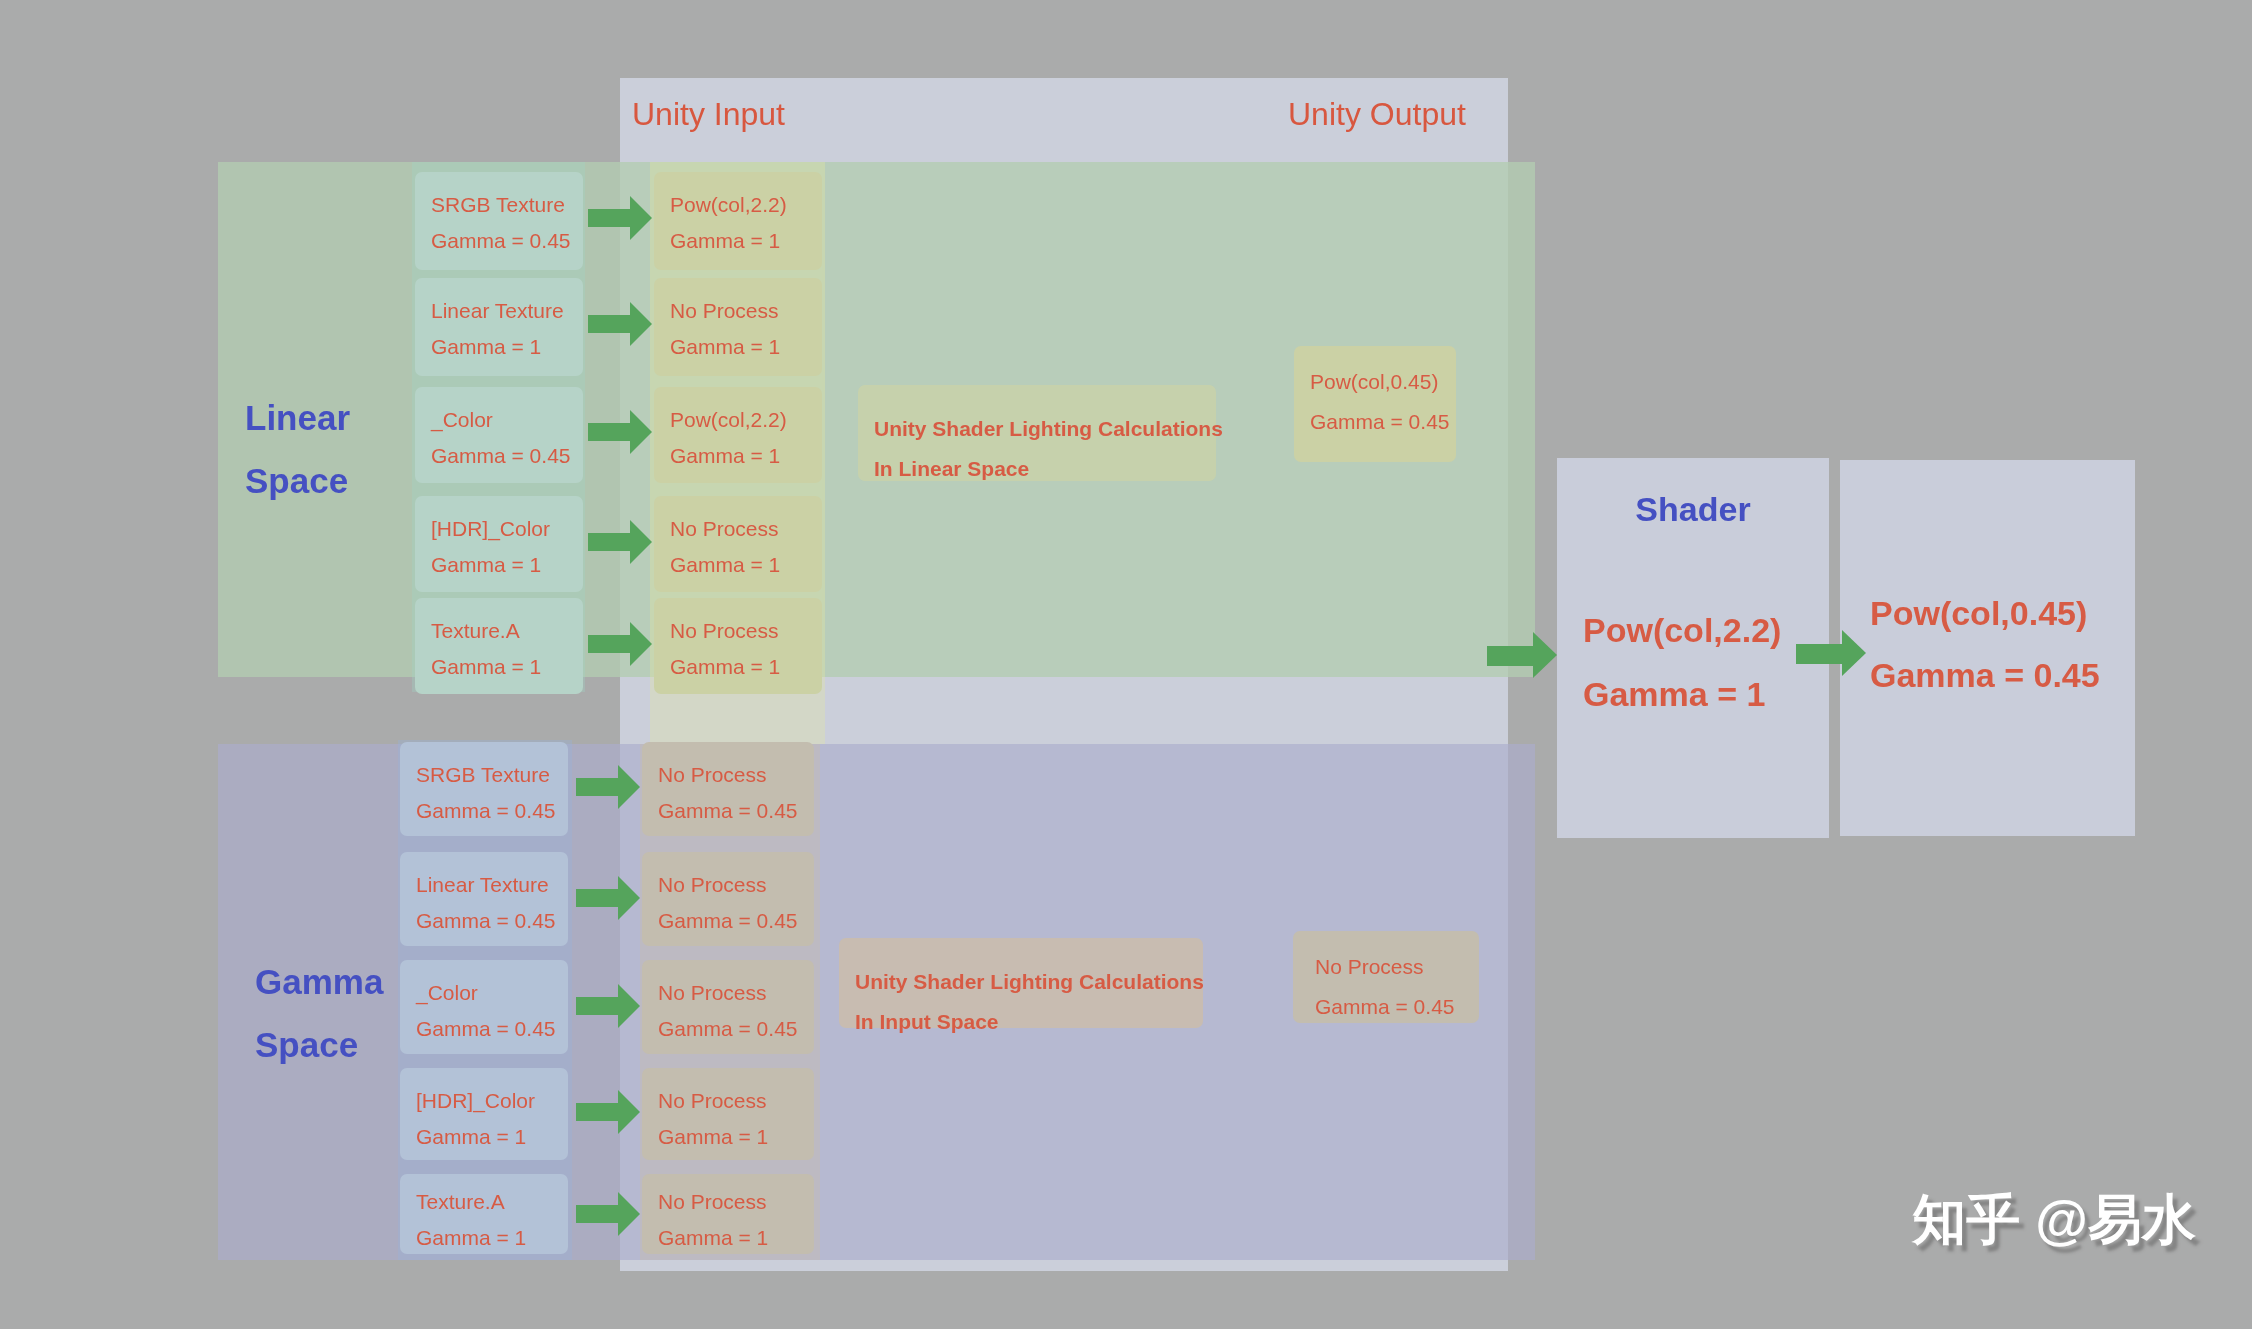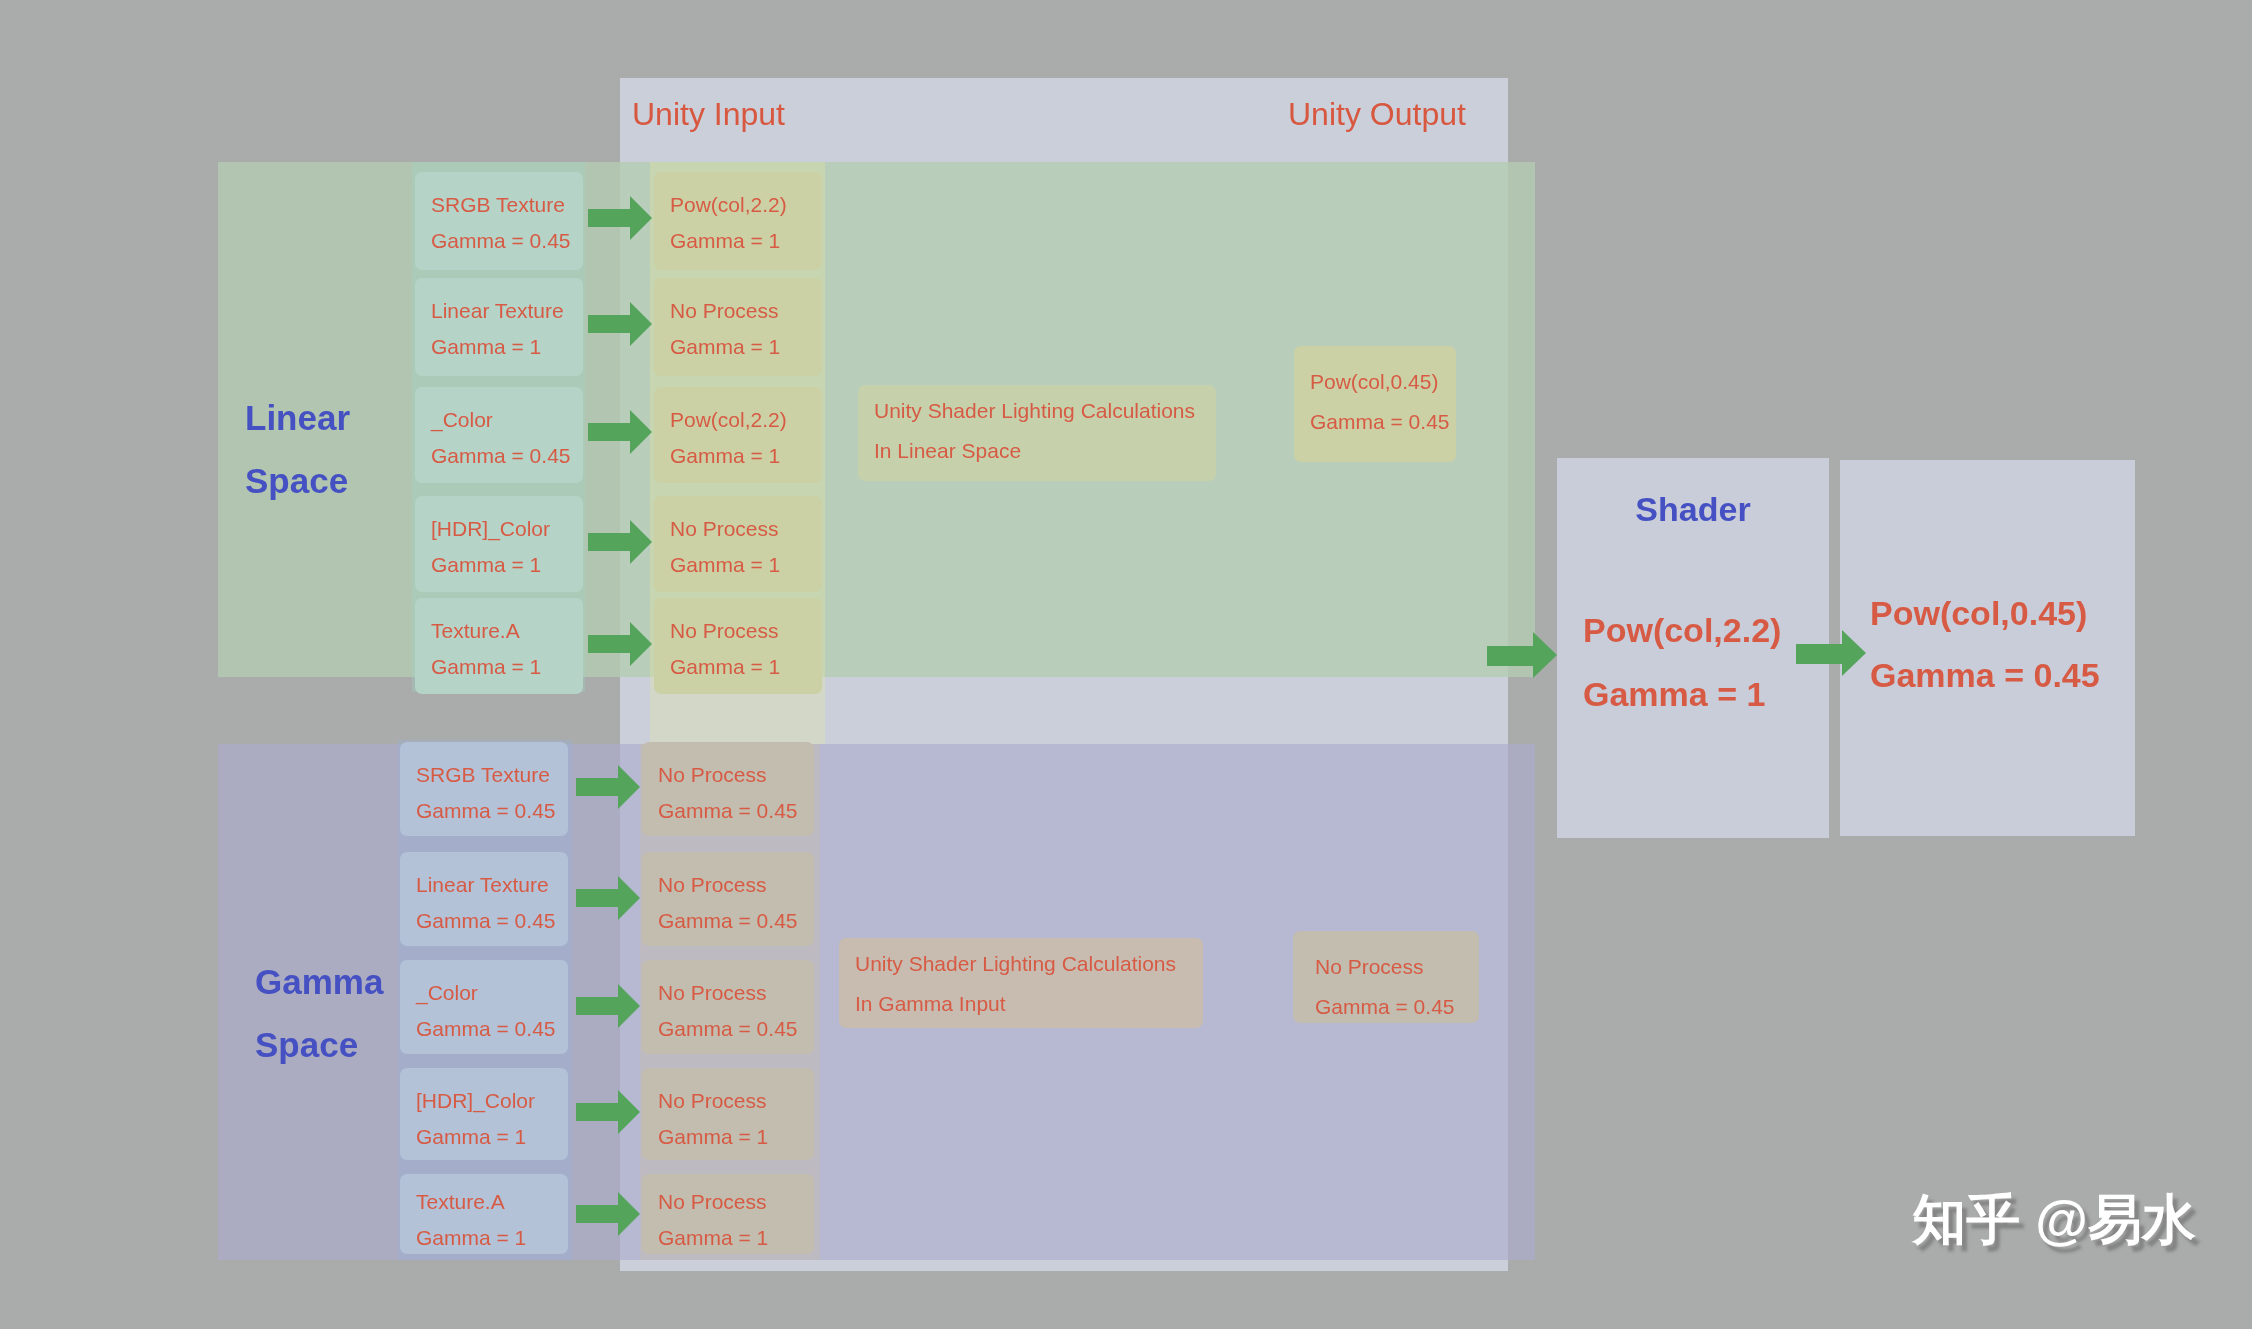--- a/index.html
+++ b/index.html
@@ -26,7 +26,7 @@
   .linear-dst{background:#cbd1a5;}
   .gamma-src{background:#b3c2d7;}
   .gamma-dst{background:#c3bdaf;}
-  .lighting{padding-top:6px;line-height:40px;}
+  .lighting{padding-top:24px;line-height:40px;font-weight:bold;}
   .outbox{padding-top:16px;line-height:40px;}
   
   .arrow{position:absolute;width:64px;height:44px;}

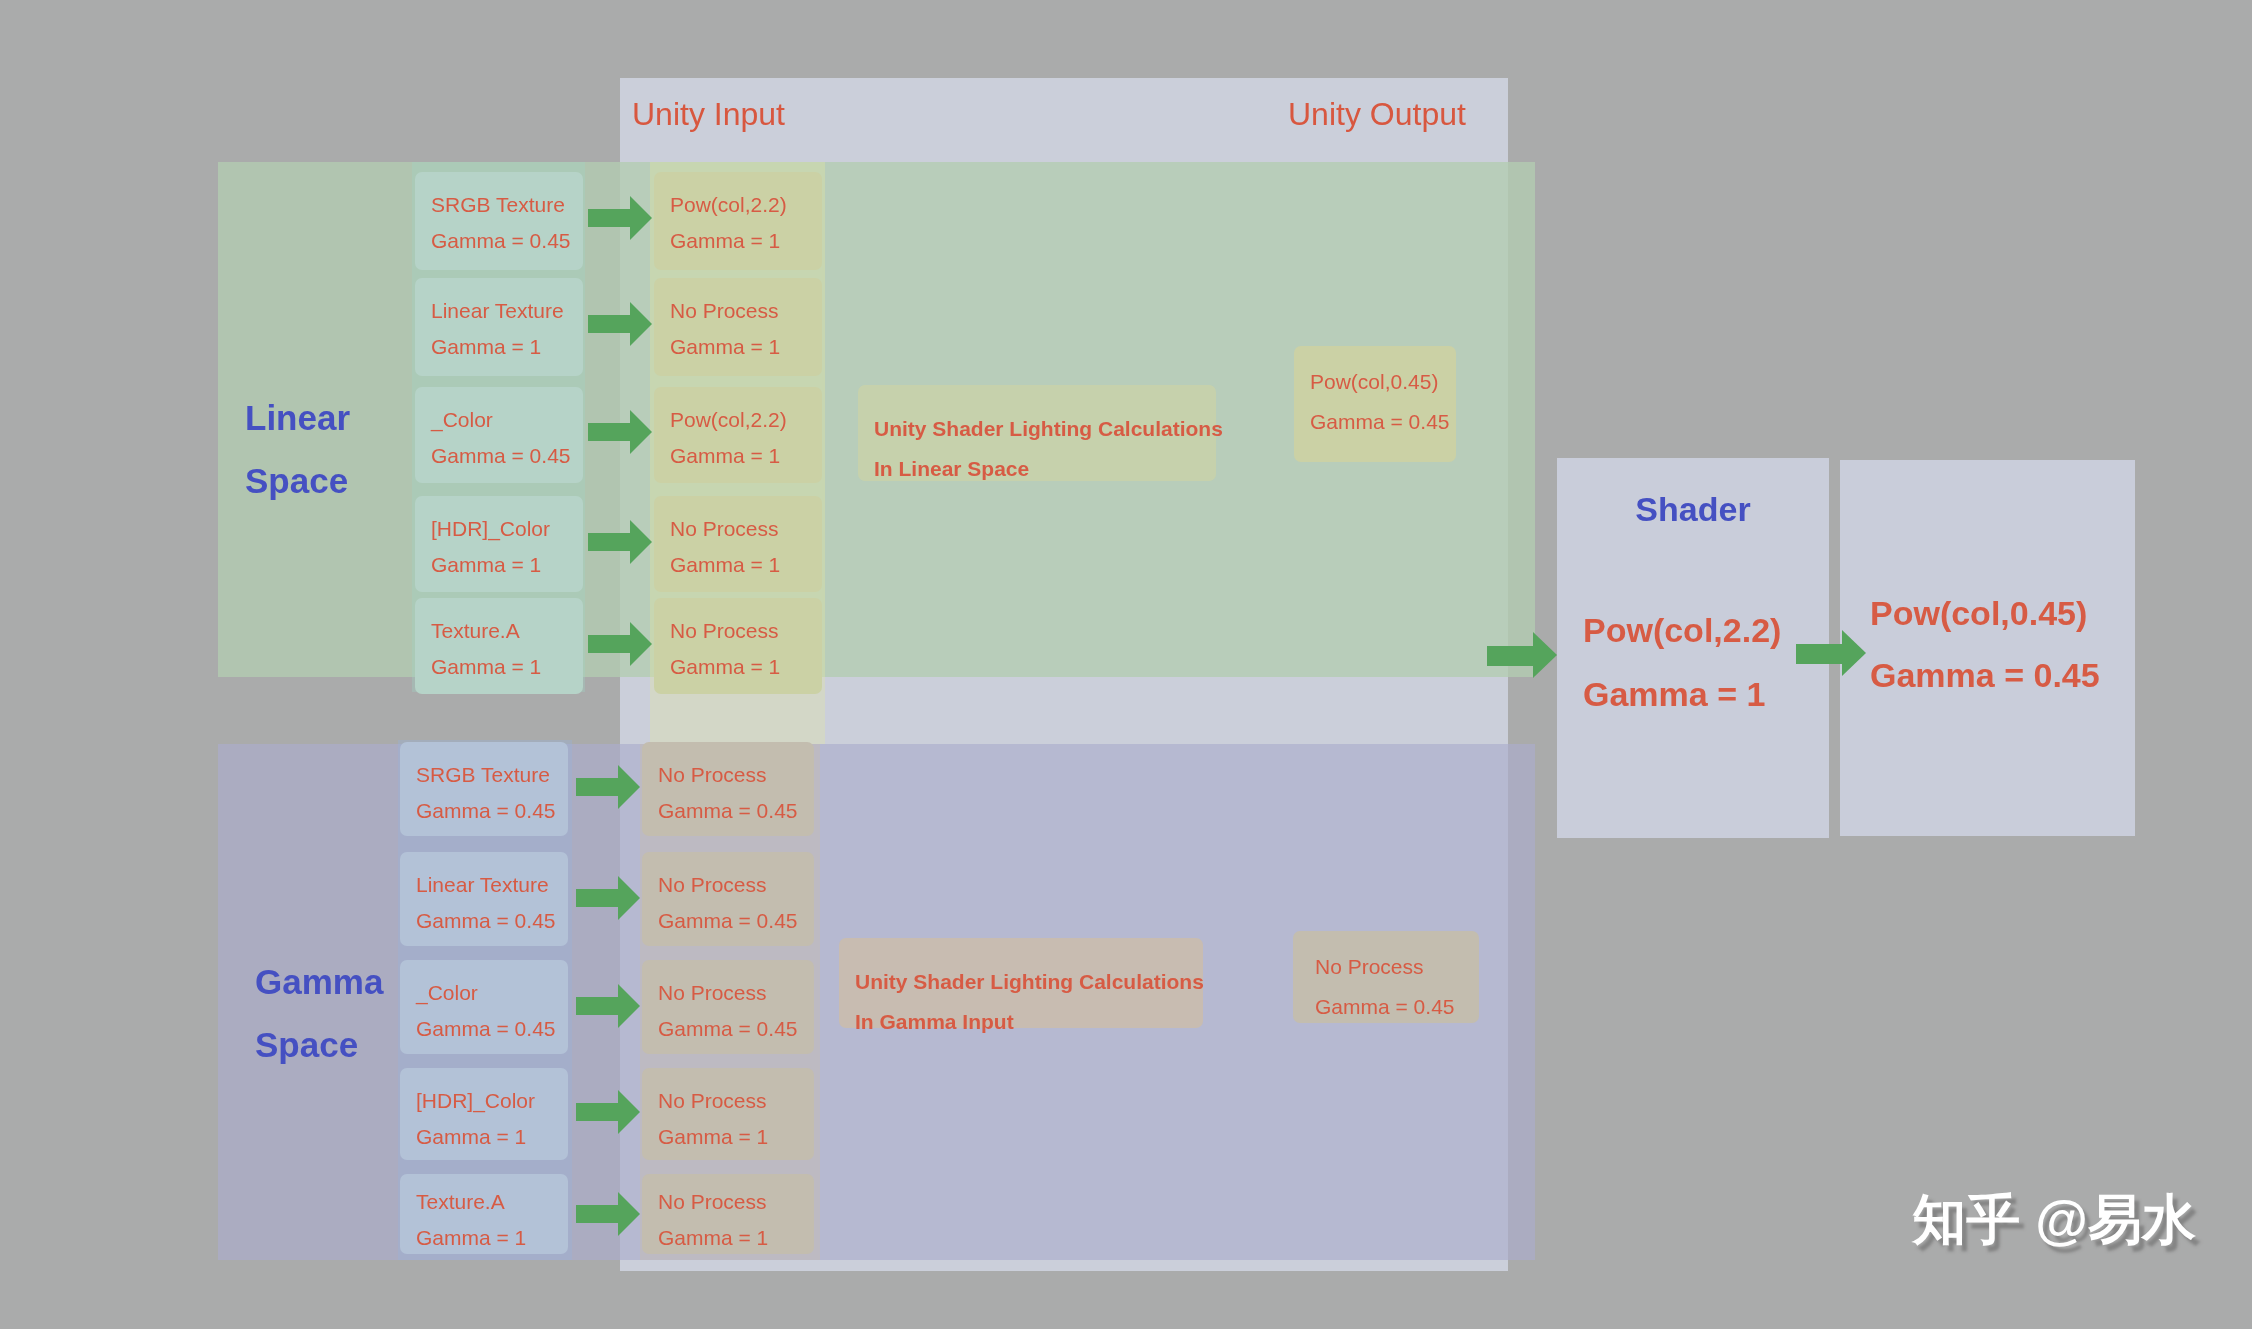--- a/index.html
+++ b/index.html
@@ -181,7 +181,7 @@
 
   <div class="abs box lighting" style="left:839px;top:938px;width:364px;height:90px;background:rgba(205,190,165,0.75);">
     <div class="bl">Unity Shader Lighting Calculations</div>
-    <div class="bl">In Gamma Input</div>
+    <div class="bl">In Input Space</div>
   </div>
   <div class="abs box outbox gamma-dst" style="left:1293px;top:931px;width:186px;height:92px;padding-left:22px;">
     <div class="bl">No Process</div>

